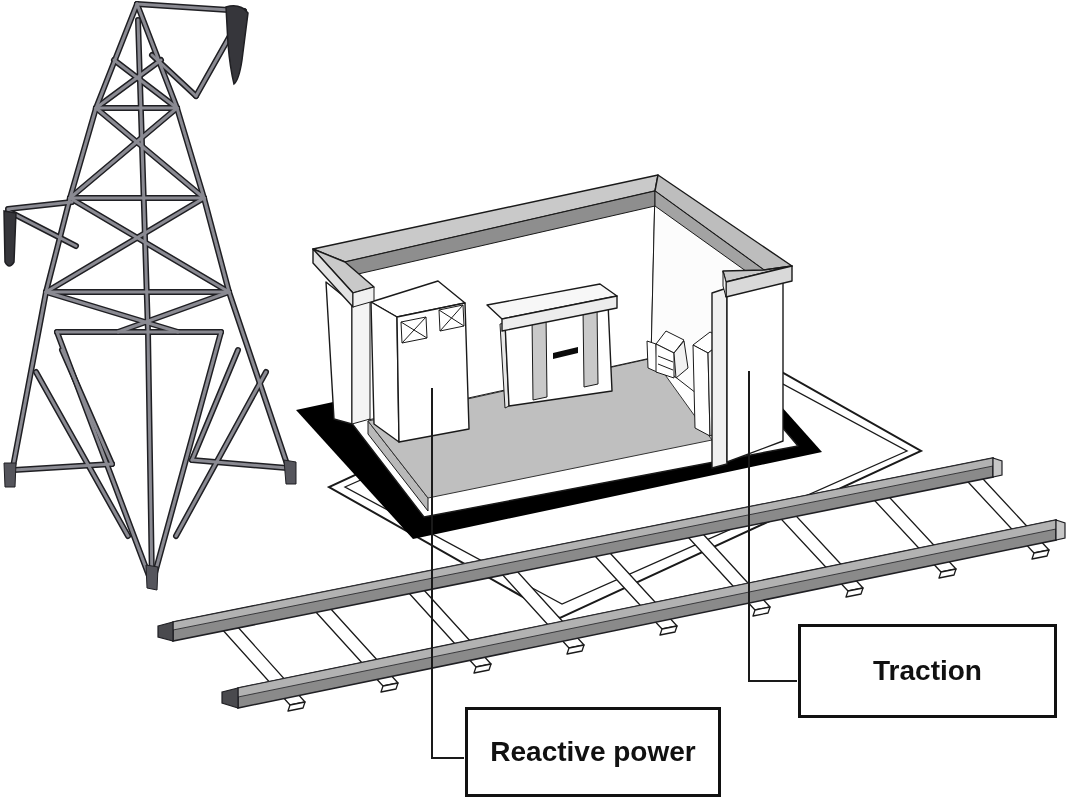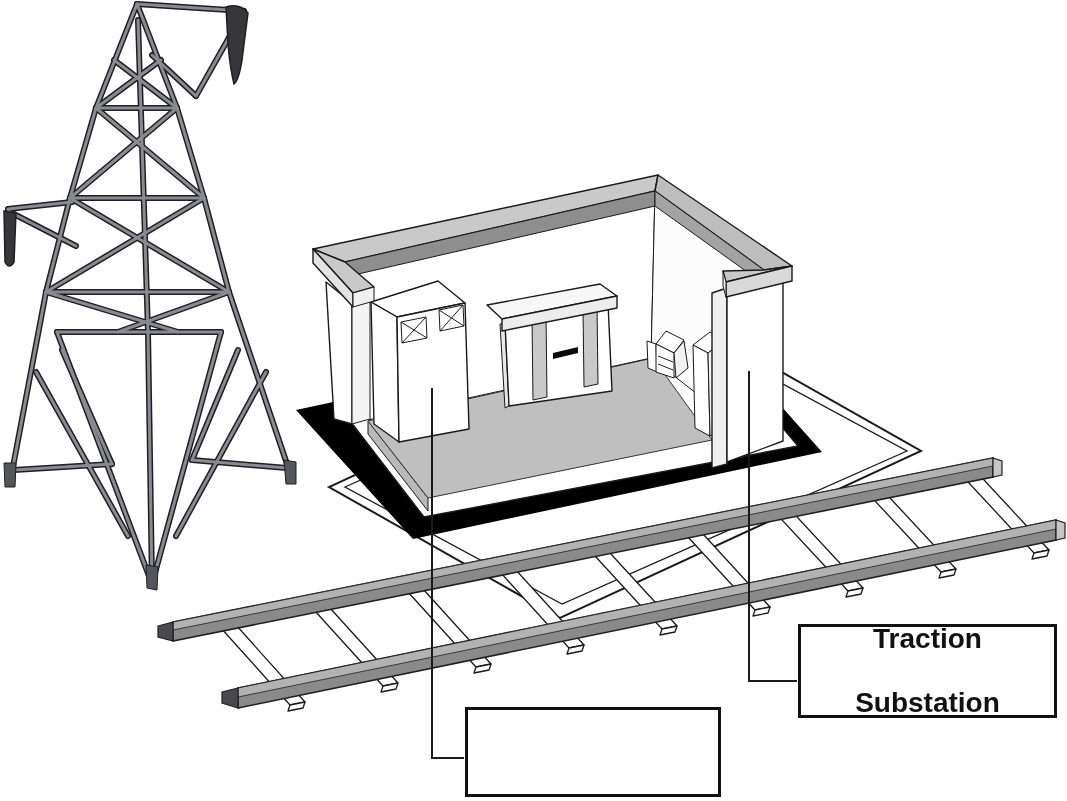--- a/index.html
+++ b/index.html
@@ -205,7 +205,6 @@
 
 <div class="label-box" style="left:798px;top:624px;width:259px;height:94px;">
   <span>Traction</span>
-  <span>Substation</span>
 </div>
 </div>
 

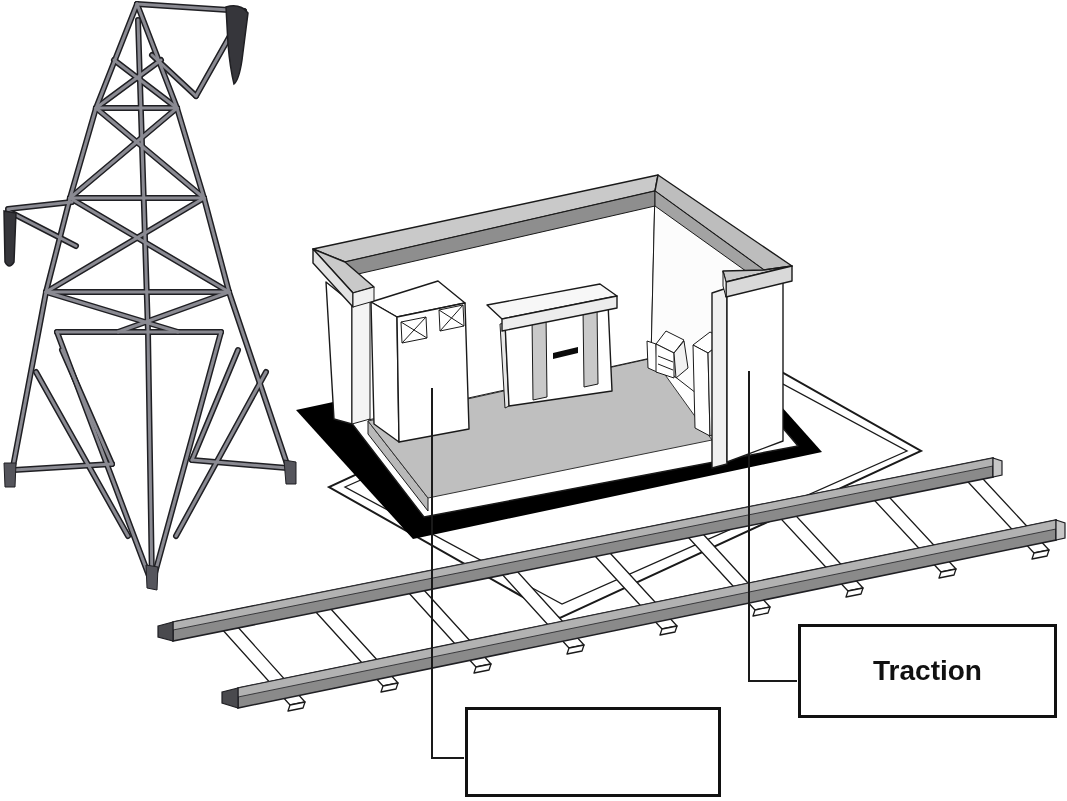--- a/index.html
+++ b/index.html
@@ -201,6 +201,7 @@
 </svg>
 
 <div class="label-box" style="left:465px;top:707px;width:256px;height:90px;">
+  <span>Reactive power</span>
 </div>
 
 <div class="label-box" style="left:798px;top:624px;width:259px;height:94px;">

